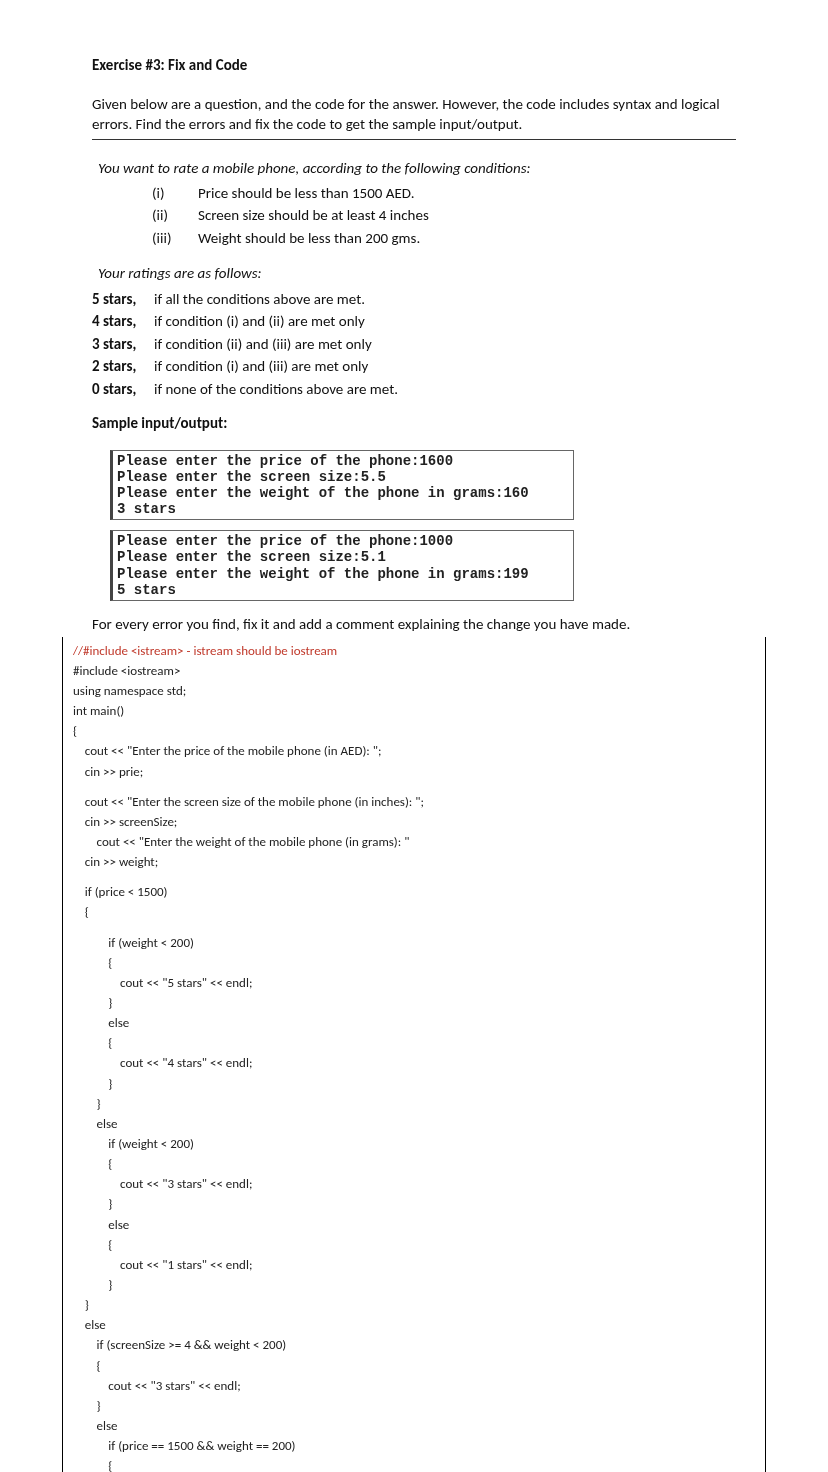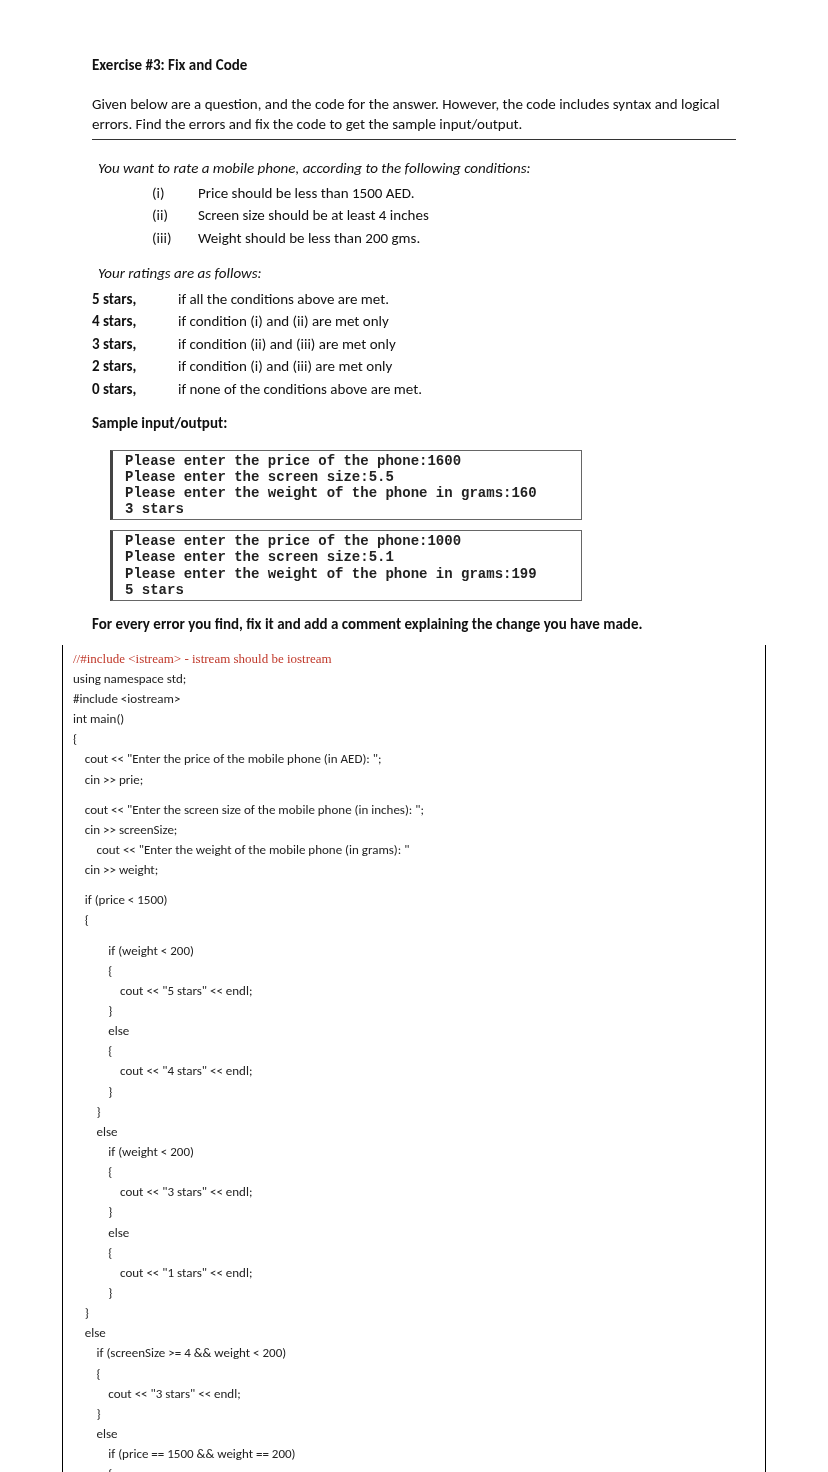--- a/index.html
+++ b/index.html
@@ -58,7 +58,7 @@
   }
   .ratings .row {
     display: flex;
-    gap: 28px;
+    gap: 4px;
   }
   .ratings .lbl {
     font-weight: 700;

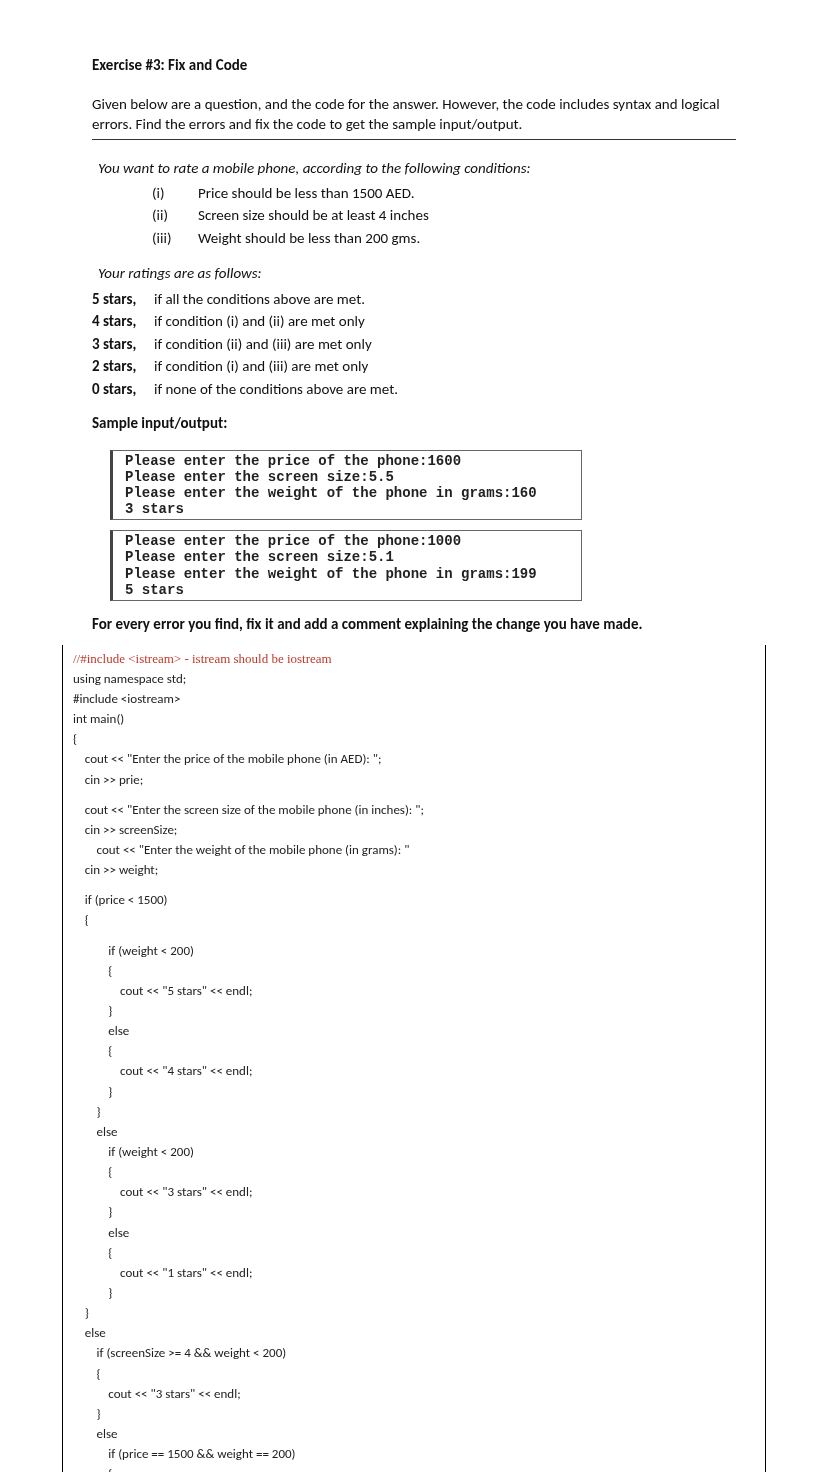--- a/index.html
+++ b/index.html
@@ -78,7 +78,7 @@
     white-space: pre;
     border: 1px solid #666;
     border-left: 3px solid #444;
-    padding: 2px 6px 2px 12px;
+    padding: 2px 6px 2px 4px;
     line-height: 1.15;
     width: 450px;
     margin: 0 0 10px 18px;

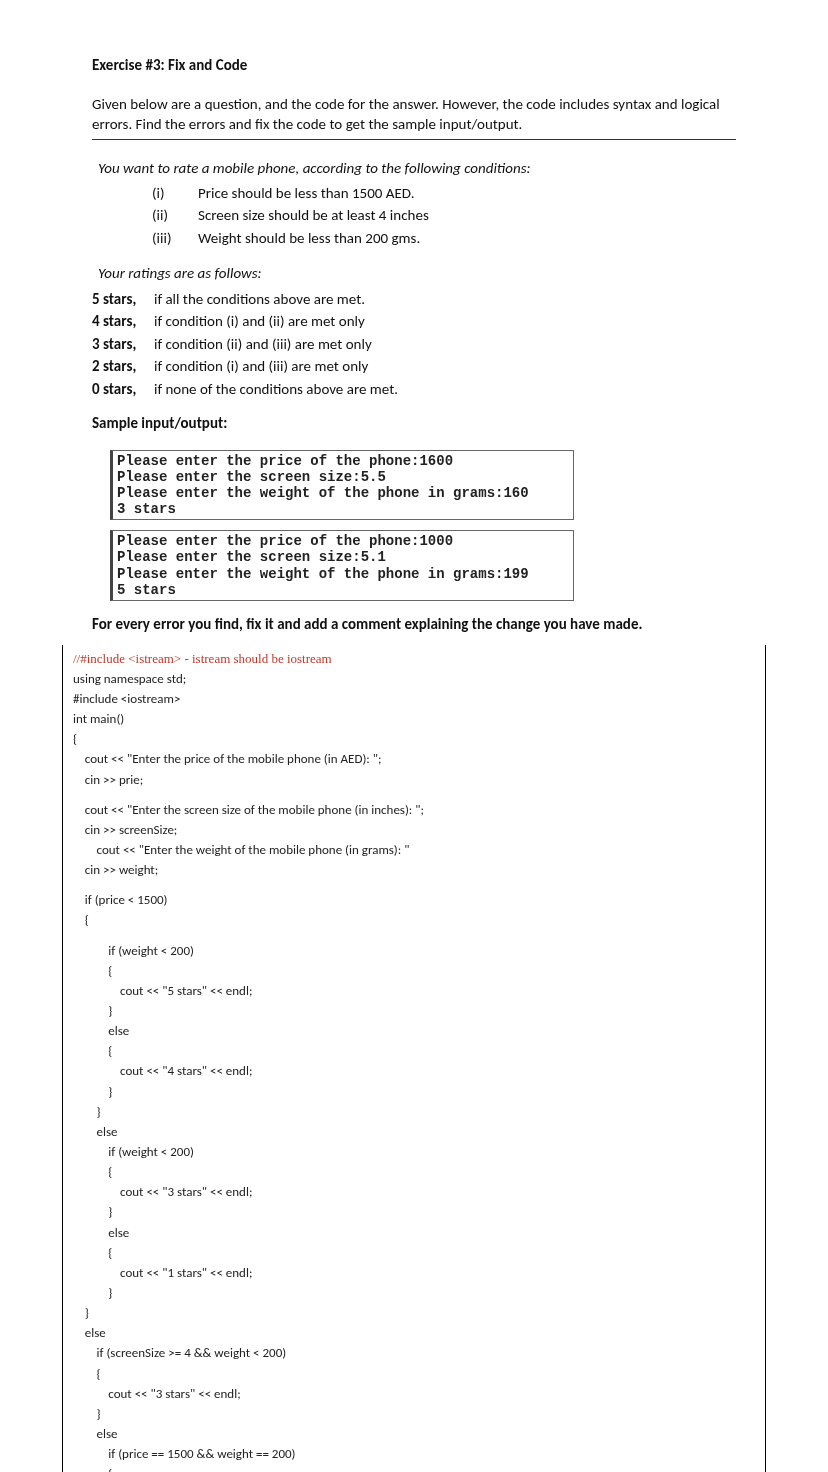--- a/index.html
+++ b/index.html
@@ -86,9 +86,9 @@
     background: #fff;
   }
   .instr {
-    font-weight: 700;
-    font-size: 15px;
-    margin: 14px 0 12px 0;
+    font-weight: 400;
+    font-size: 15px;
+    margin: 14px 0 4px 0;
   }
   .code-area {
     border-left: 1px solid #000;

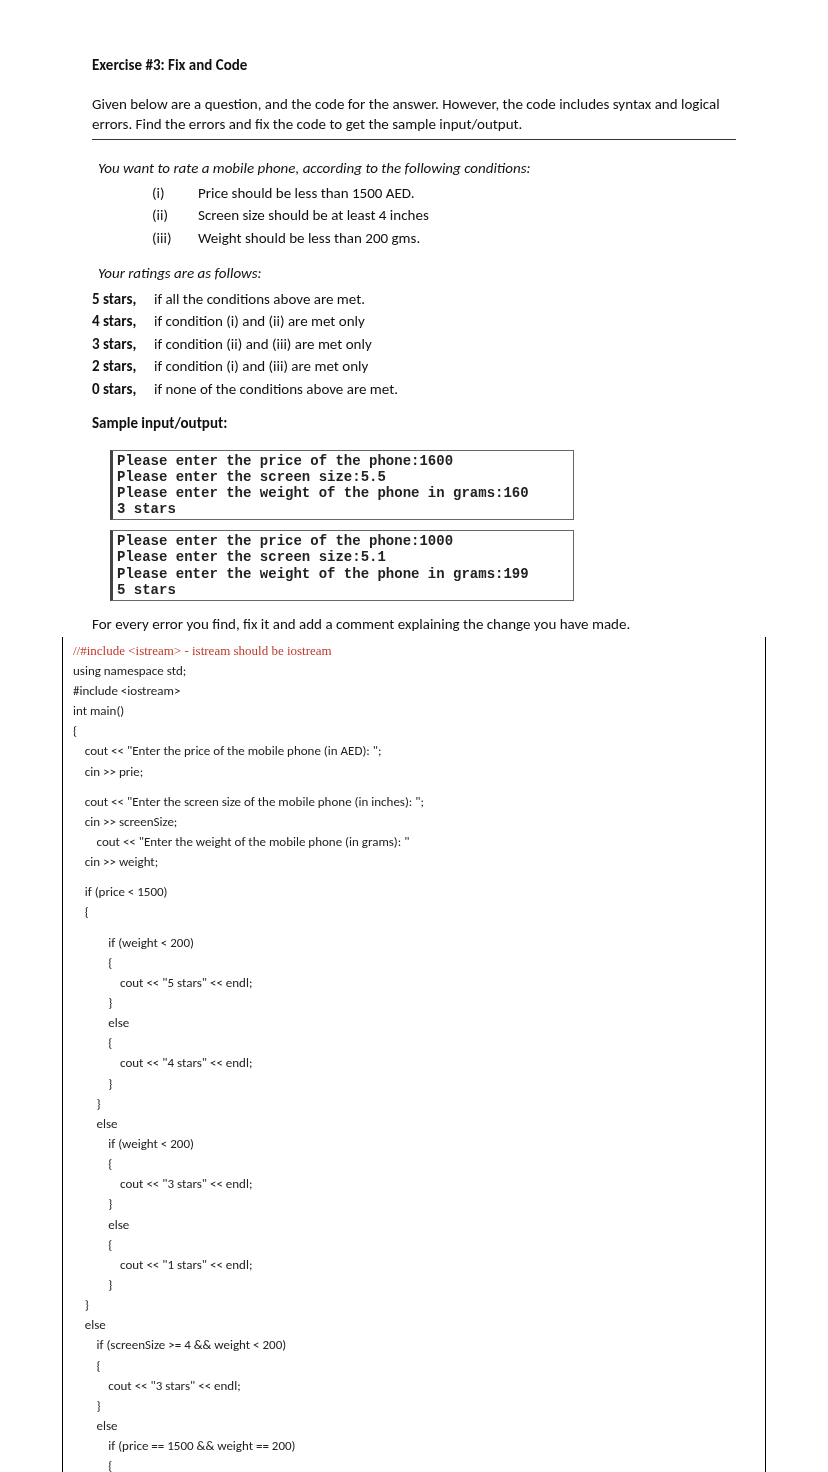--- a/index.html
+++ b/index.html
@@ -101,7 +101,7 @@
     color: #222;
   }
   .code-area .ln { white-space: pre; }
-  .comment { color: #c0392b; font-family: Liberation Serif, serif; }
+  .comment { color: #c0392b; }
   .sp { padding-top: 10px; display:block; }
 </style>
 </head>

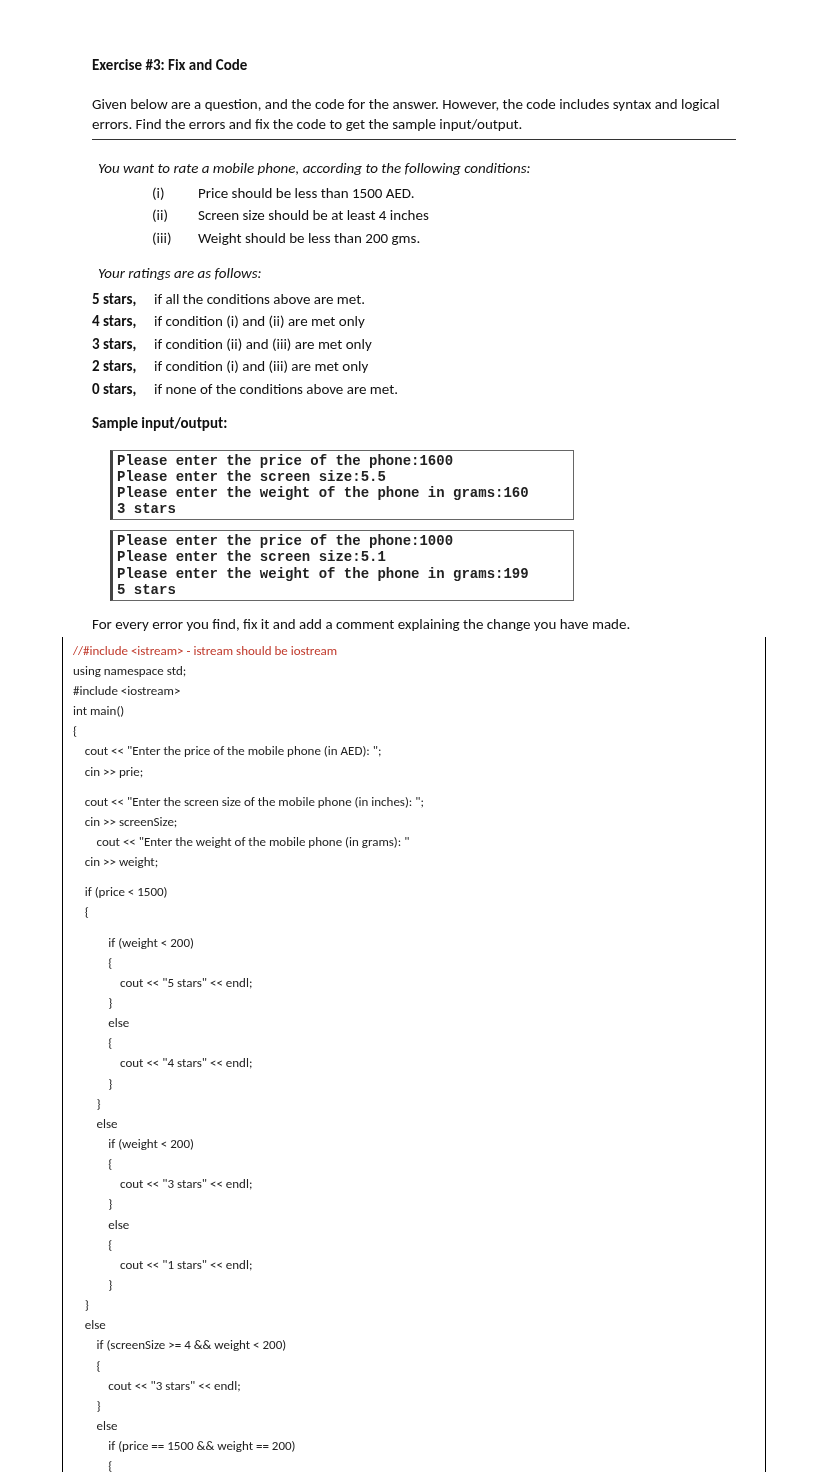--- a/index.html
+++ b/index.html
@@ -168,8 +168,8 @@
 
   <div class="code-area">
     <div class="ln comment">//#include &lt;istream&gt; - istream should be iostream</div>
+    <div class="ln">#include &lt;iostream&gt;</div>
     <div class="ln">using namespace std;</div>
-    <div class="ln">#include &lt;iostream&gt;</div>
     <div class="ln">int main()</div>
     <div class="ln">{</div>
     <div class="ln">    cout &lt;&lt; "Enter the price of the mobile phone (in AED): ";</div>

